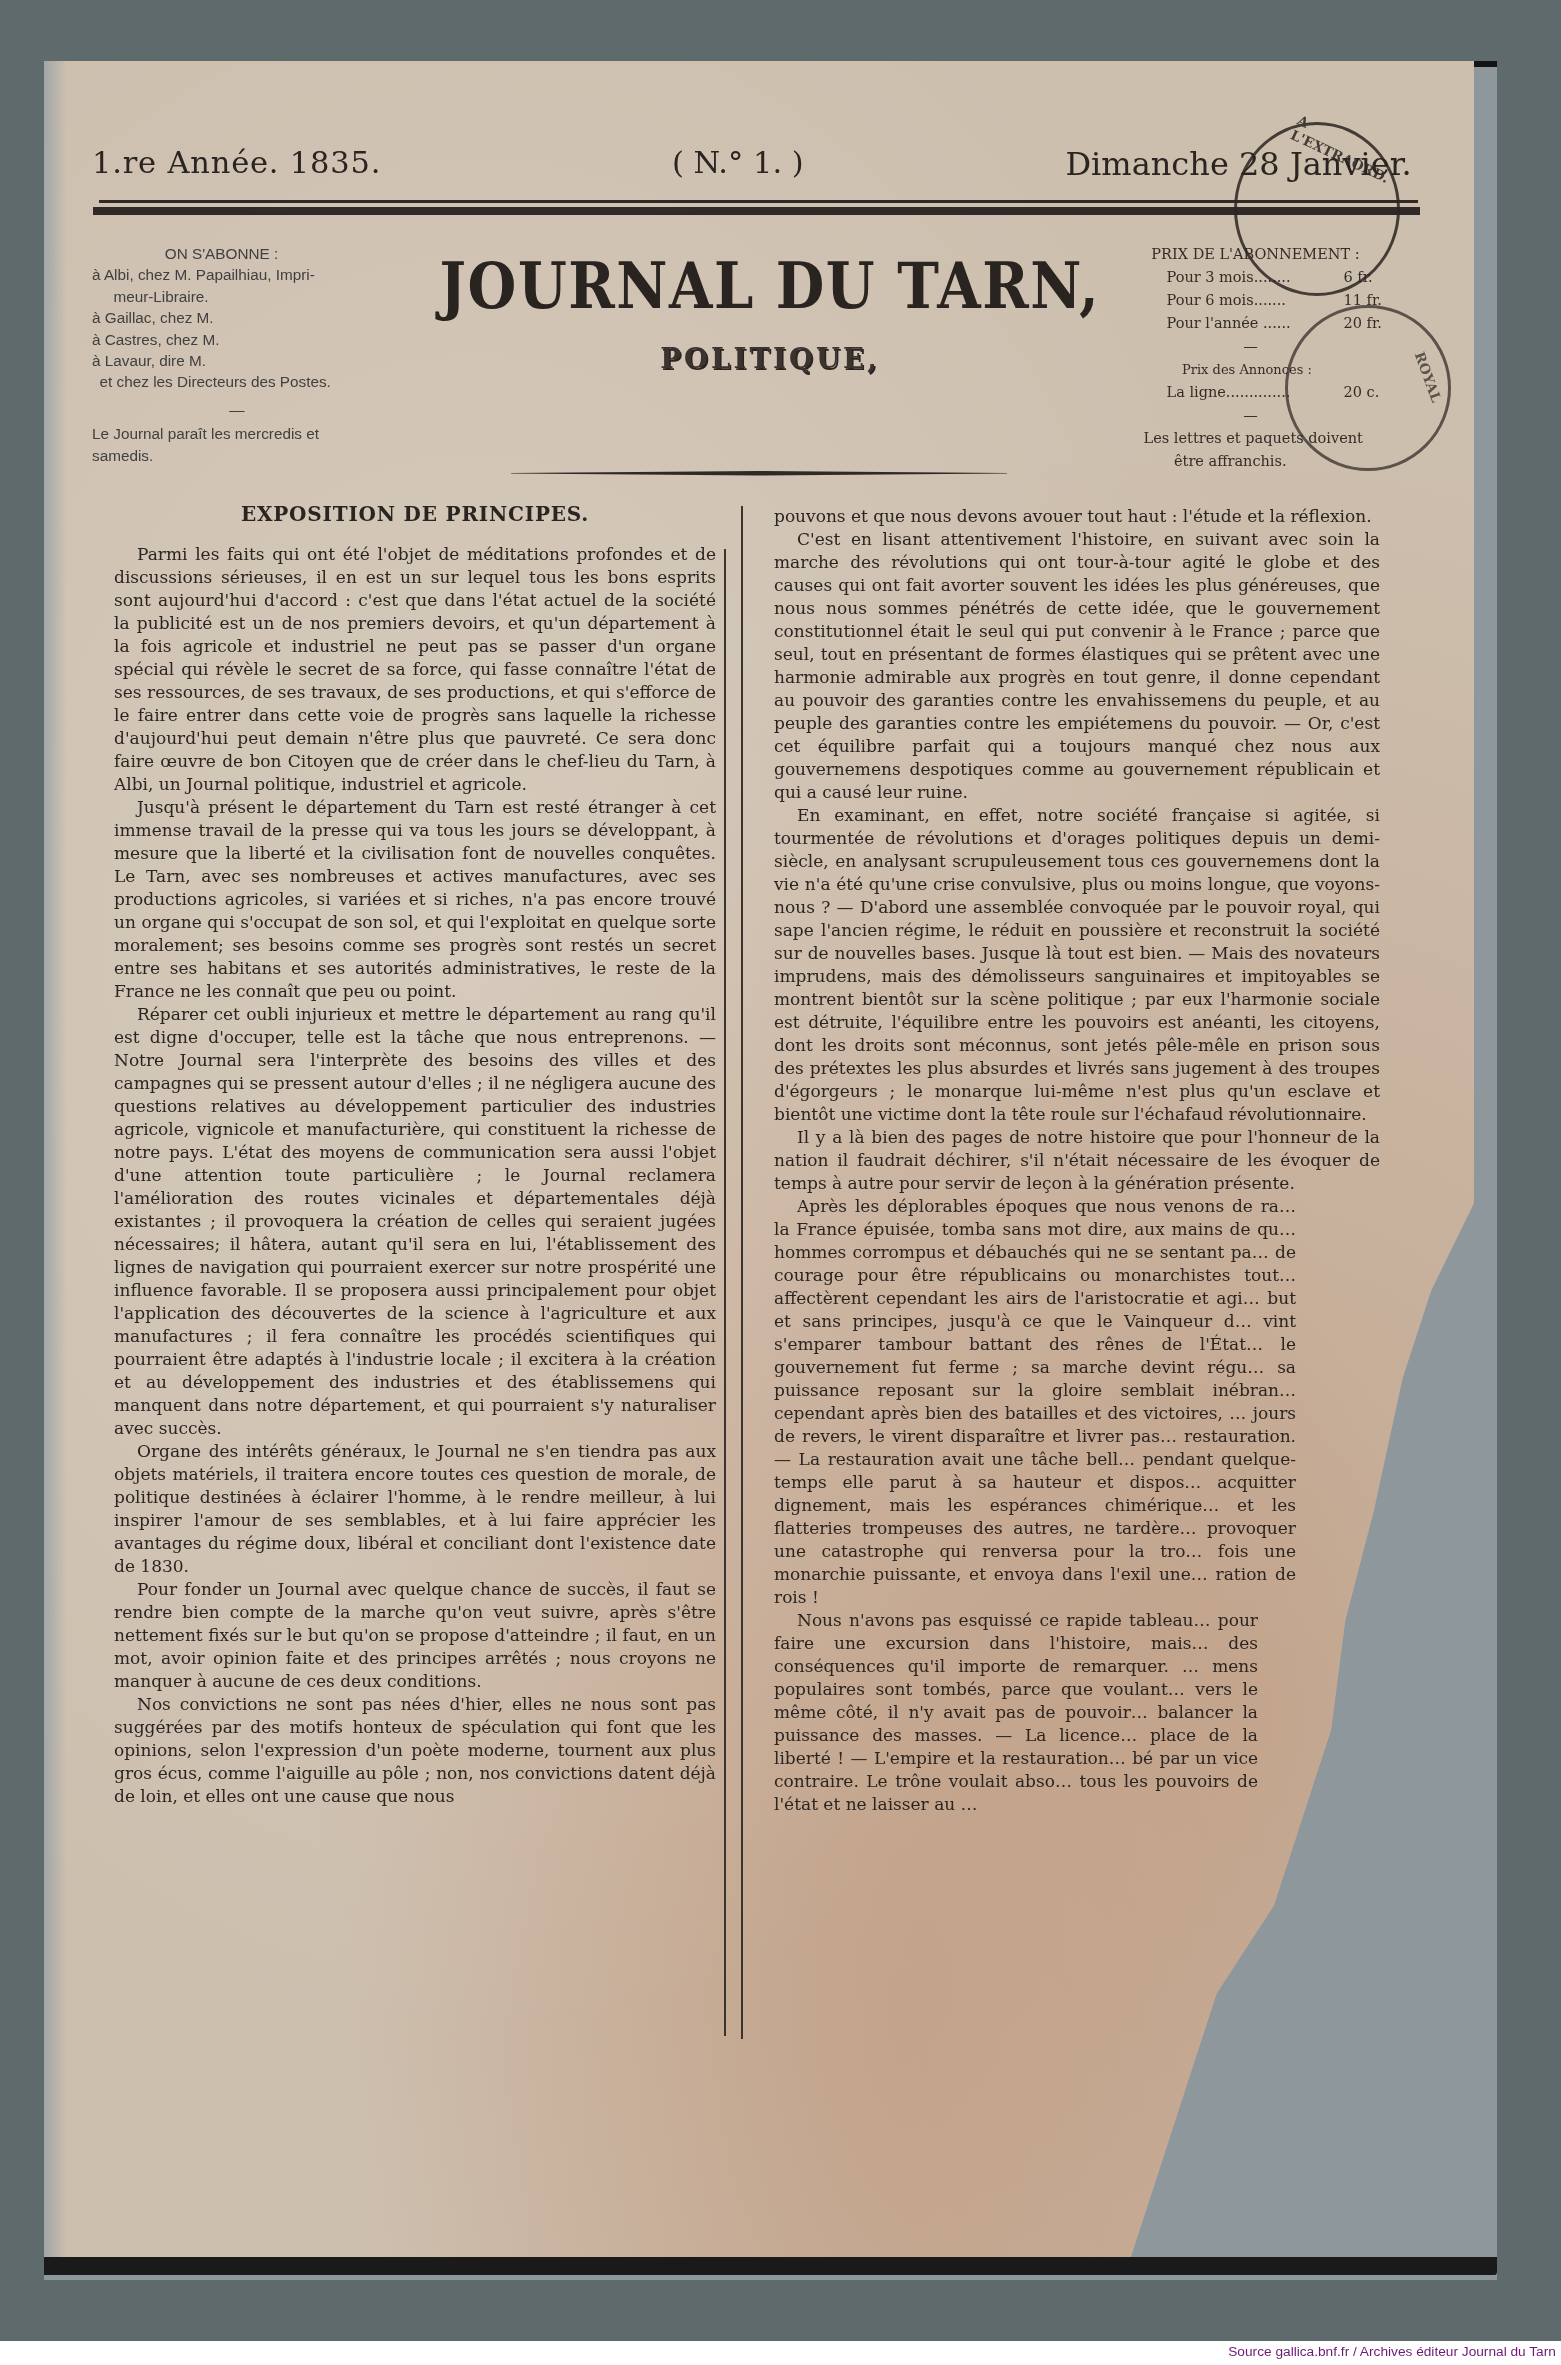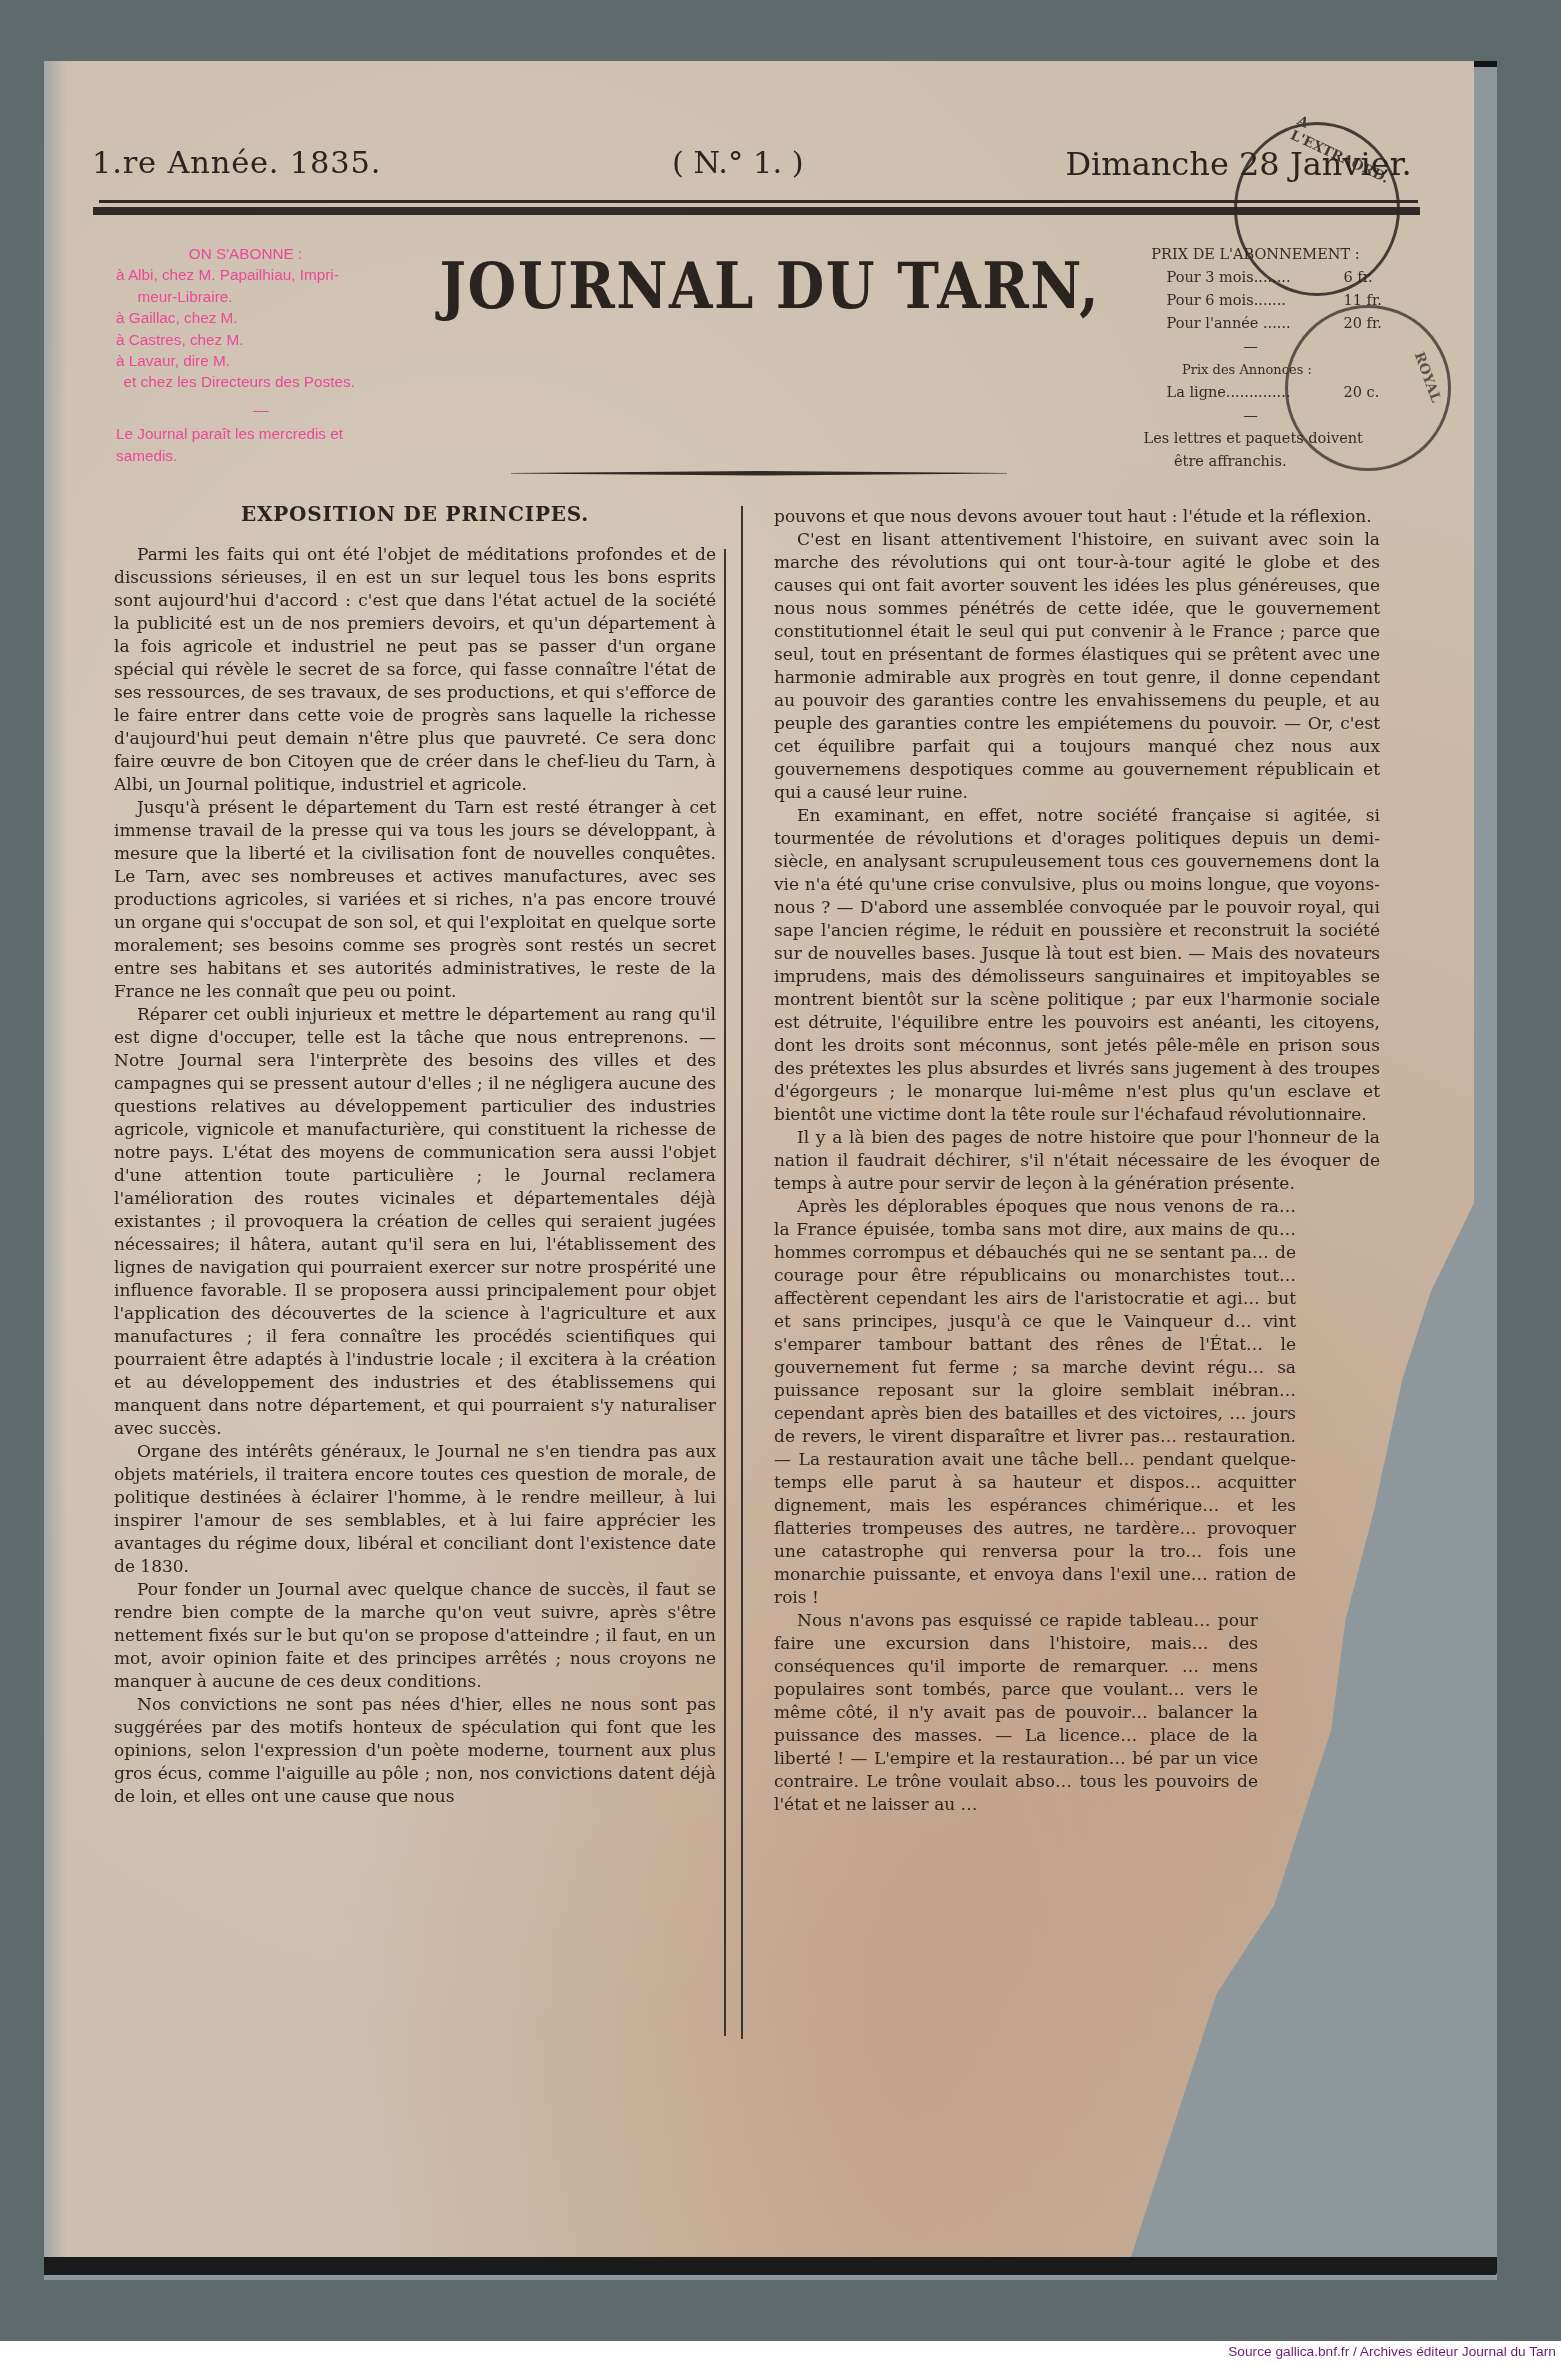--- a/index.html
+++ b/index.html
@@ -45,7 +45,7 @@
     .rule-thick { position: absolute; left: 93px; top: 207px; width: 1327px; height: 7.6px; background: #2f2a27; }
 
     
-    .abonne { position: absolute; left: 92px; top: 243px; width: 290px; font-family: "Liberation Sans", sans-serif; font-size: 15.3px; line-height: 21.4px; color: #ec4899; margin-left: 24px; }
+    .abonne { position: absolute; left: 92px; top: 243px; width: 290px; font-family: "Liberation Sans", sans-serif; font-size: 15.3px; line-height: 21.4px; color: #404040; }
     .abonne .ttl { text-align: center; margin-left: 30.5px; width: 198px; }
     .abonne .indent { padding-left: 21.4px; }
     .abonne .dash { text-align: center; width: 290px; }

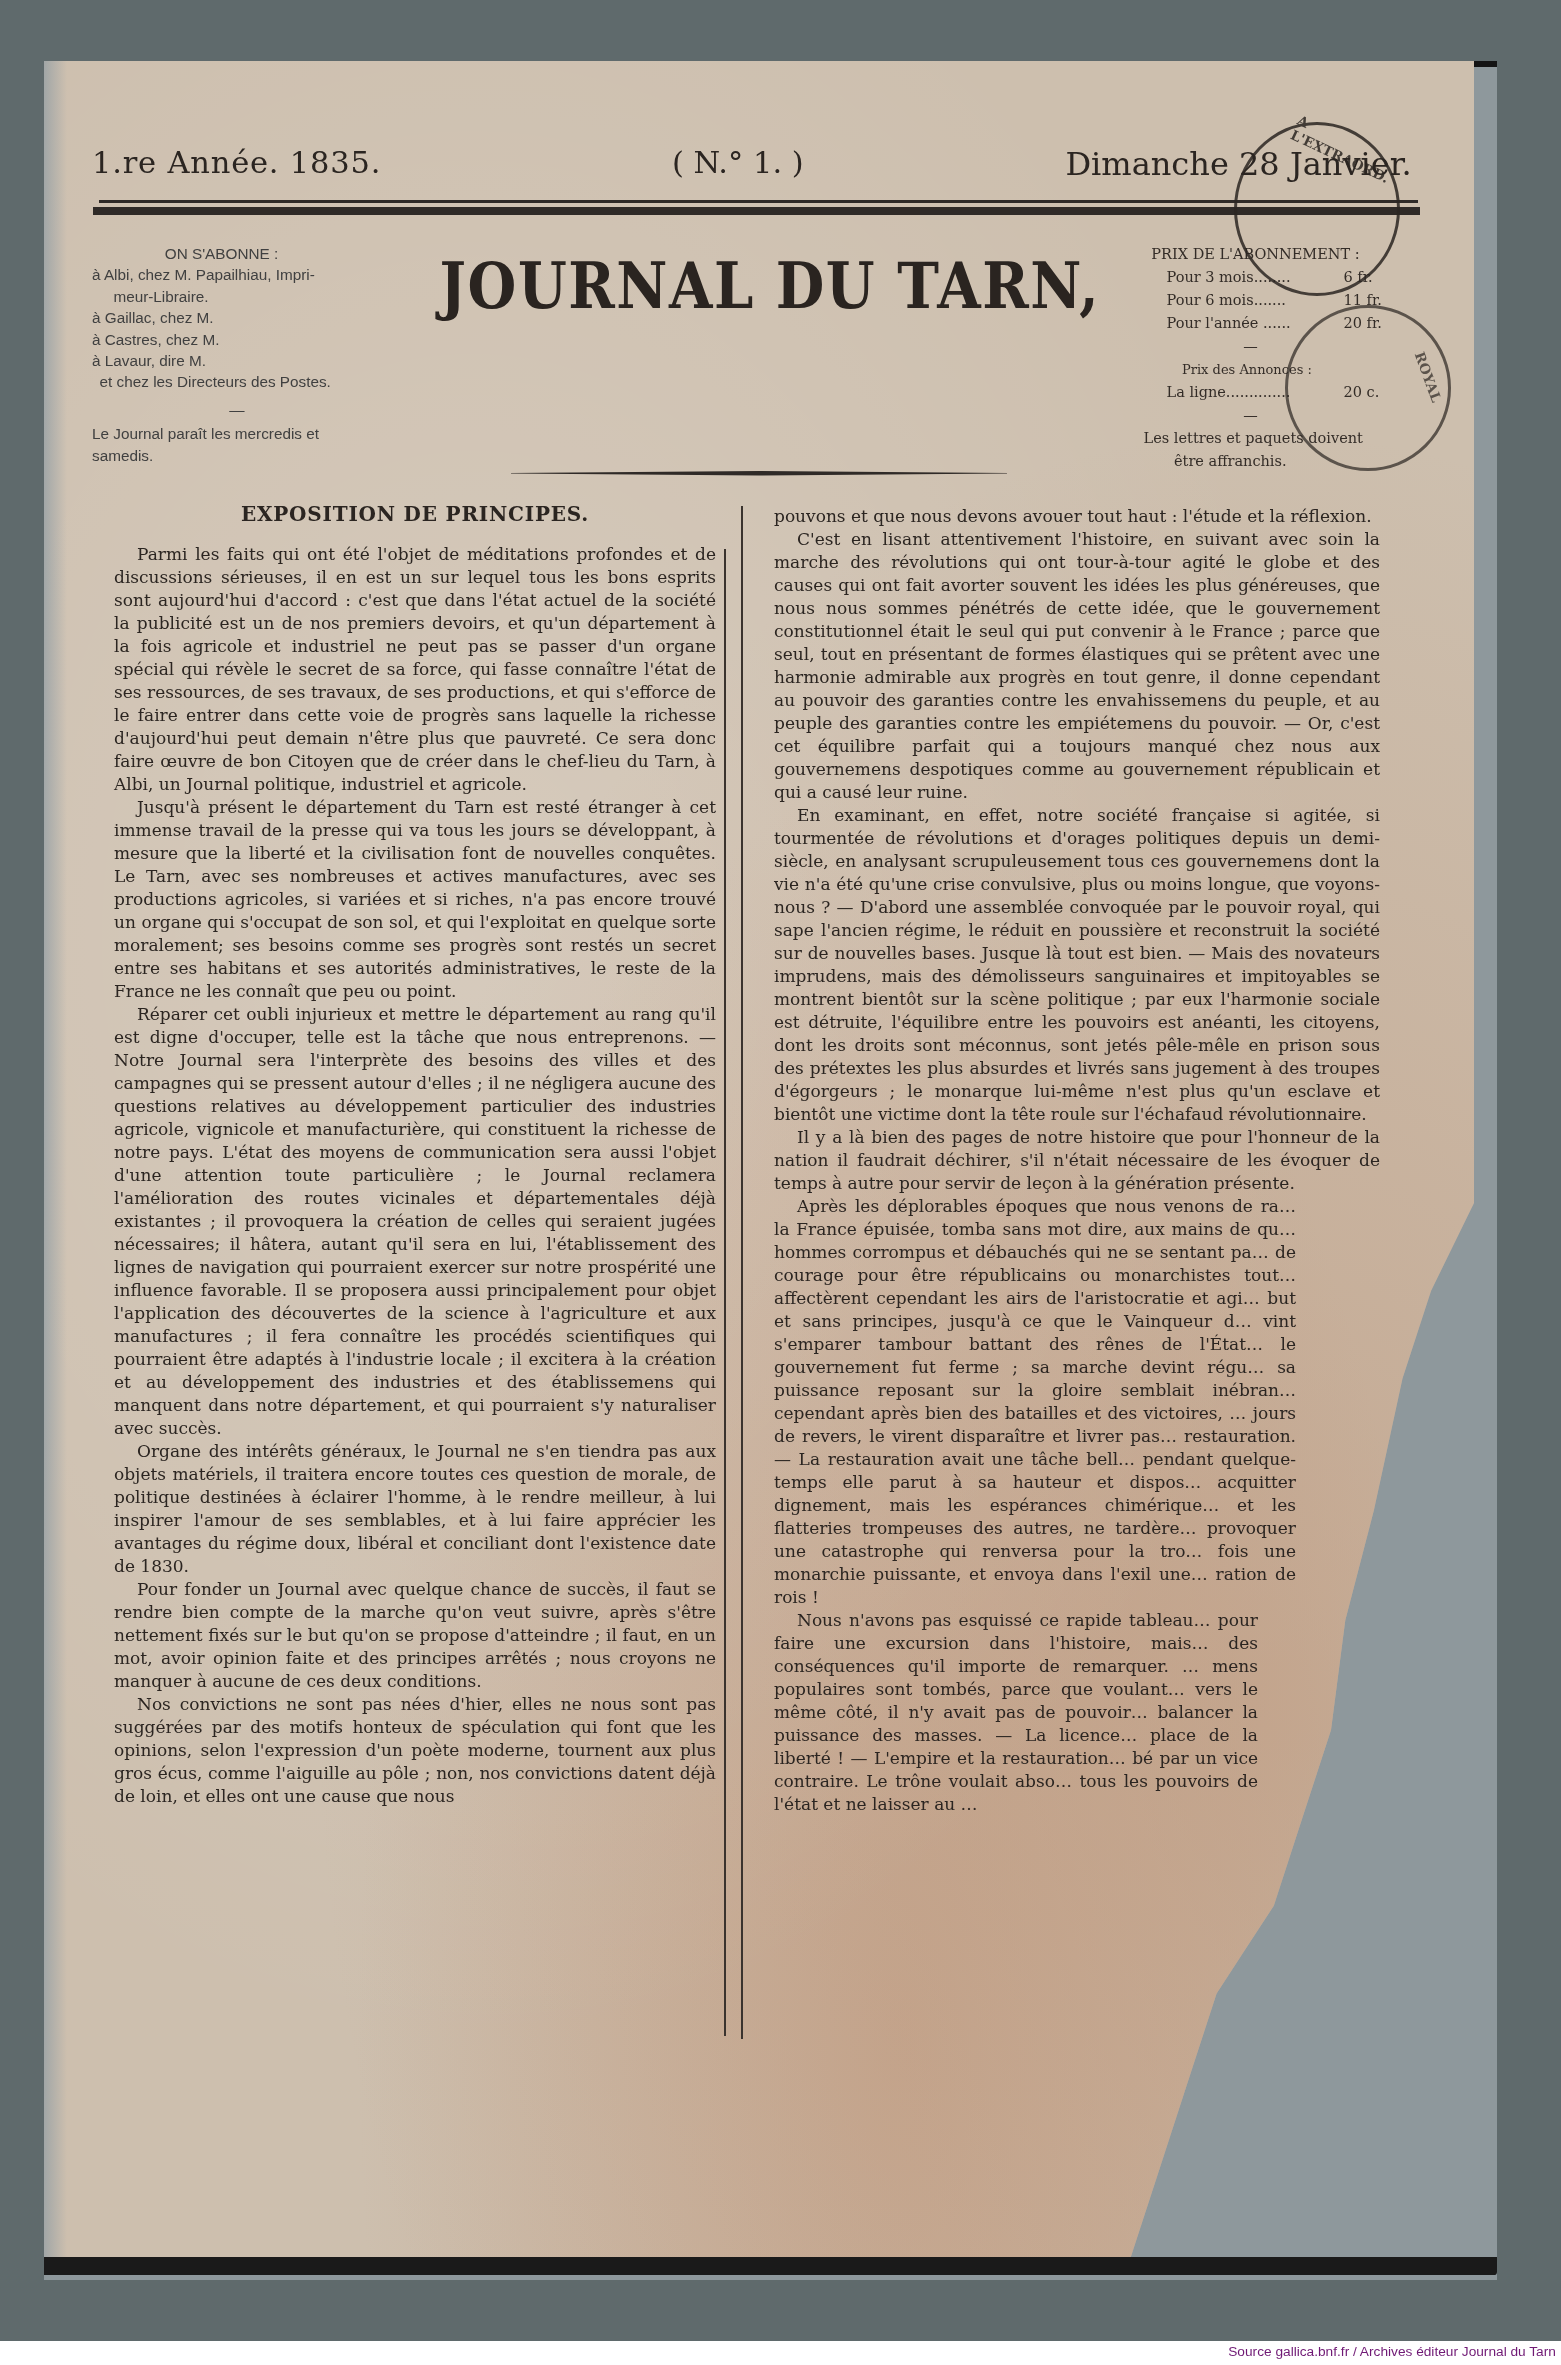--- a/index.html
+++ b/index.html
@@ -115,6 +115,7 @@
   </div>
 
   <div class="title">JOURNAL DU TARN,</div>
+  <div class="subtitle1">POLITIQUE,</div>
   <div class="orn-rule"></div>
 
   <div class="prix">

